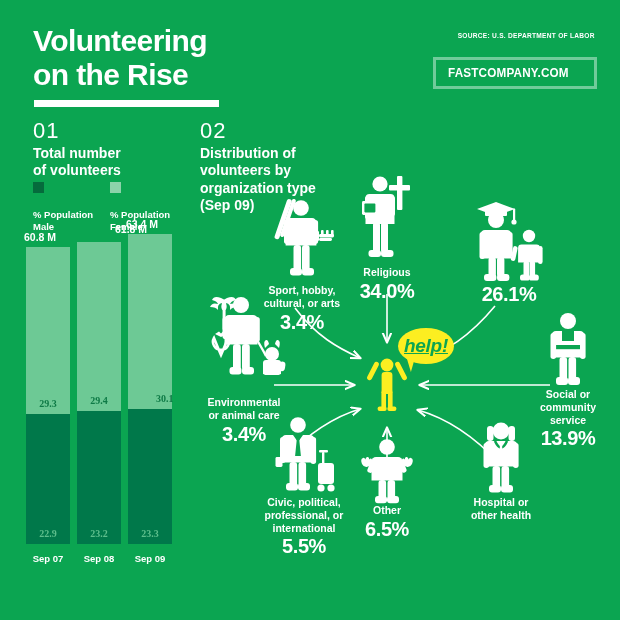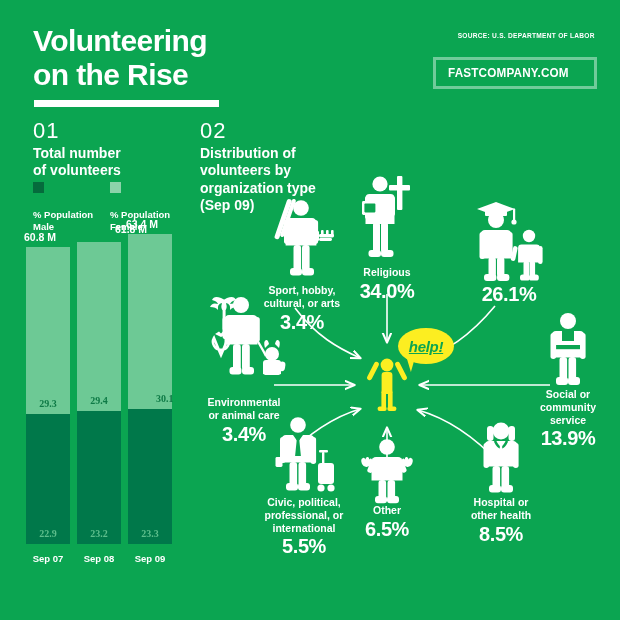--- a/index.html
+++ b/index.html
@@ -84,7 +84,7 @@
     background:#FCEE21; display:flex; align-items:center; justify-content:center;
   }
   .helpbubble span {
-    font-size:15px; font-style:italic; font-weight:bold; color:#0BA551;
+    font-size:19px; font-style:italic; font-weight:bold; color:#0BA551;
     letter-spacing:-0.3px;
     text-decoration:underline;
   }

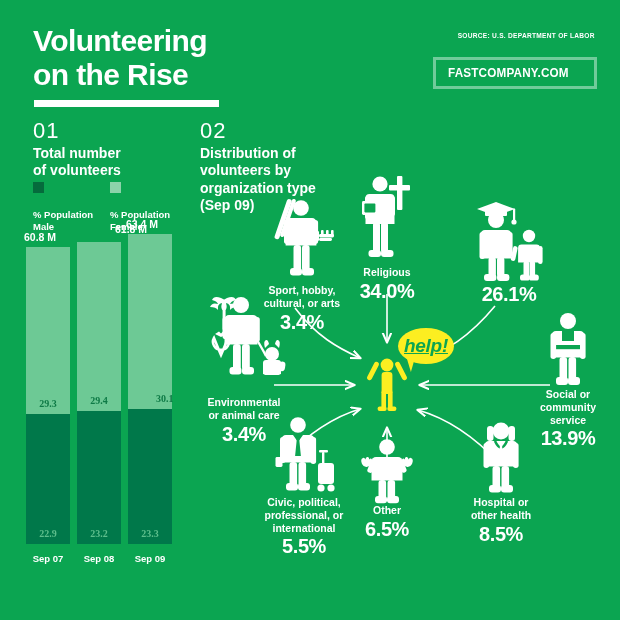--- a/index.html
+++ b/index.html
@@ -311,7 +311,6 @@
       </div>
       <div class="cap">Hospital or
 other health</div>
-      <div class="pct">8.5%</div>
     </div>
 
     <div class="node" style="left:166px;top:262px;width:86px;">

